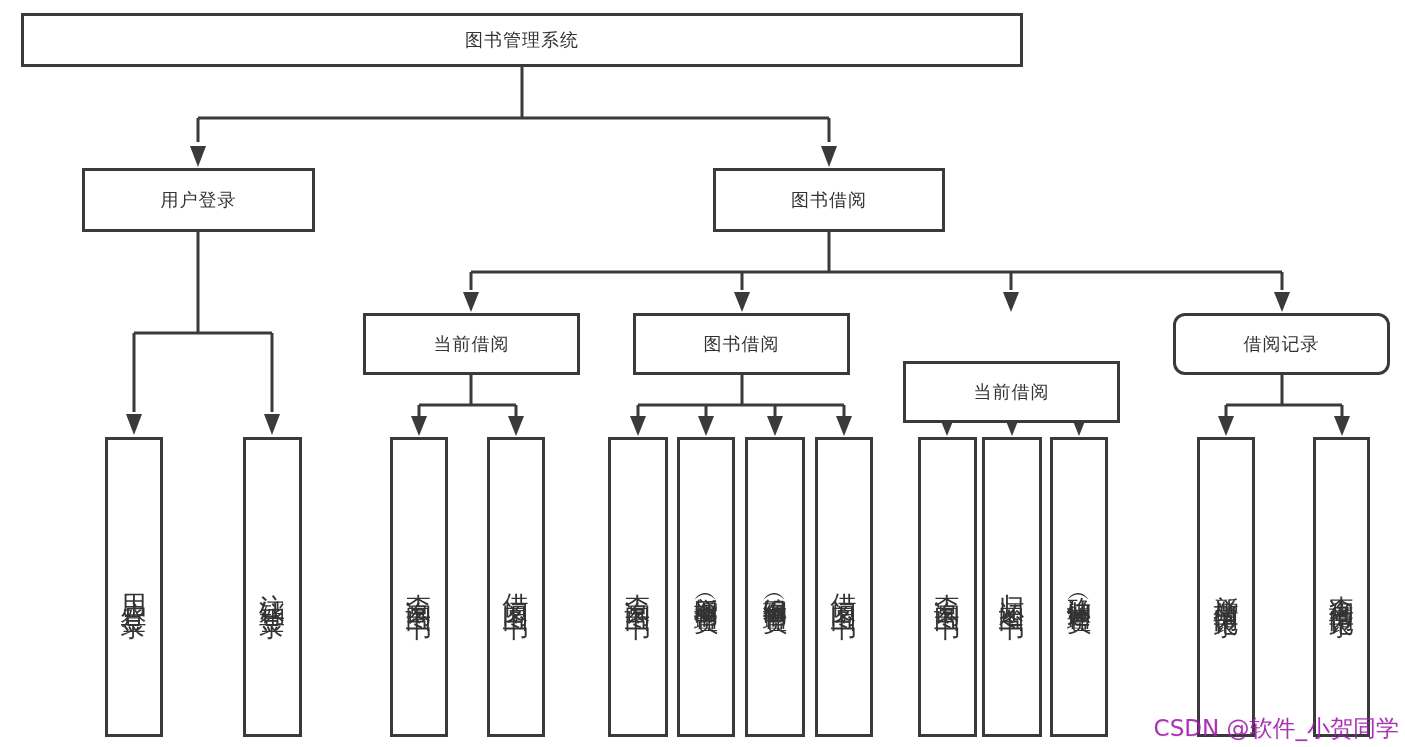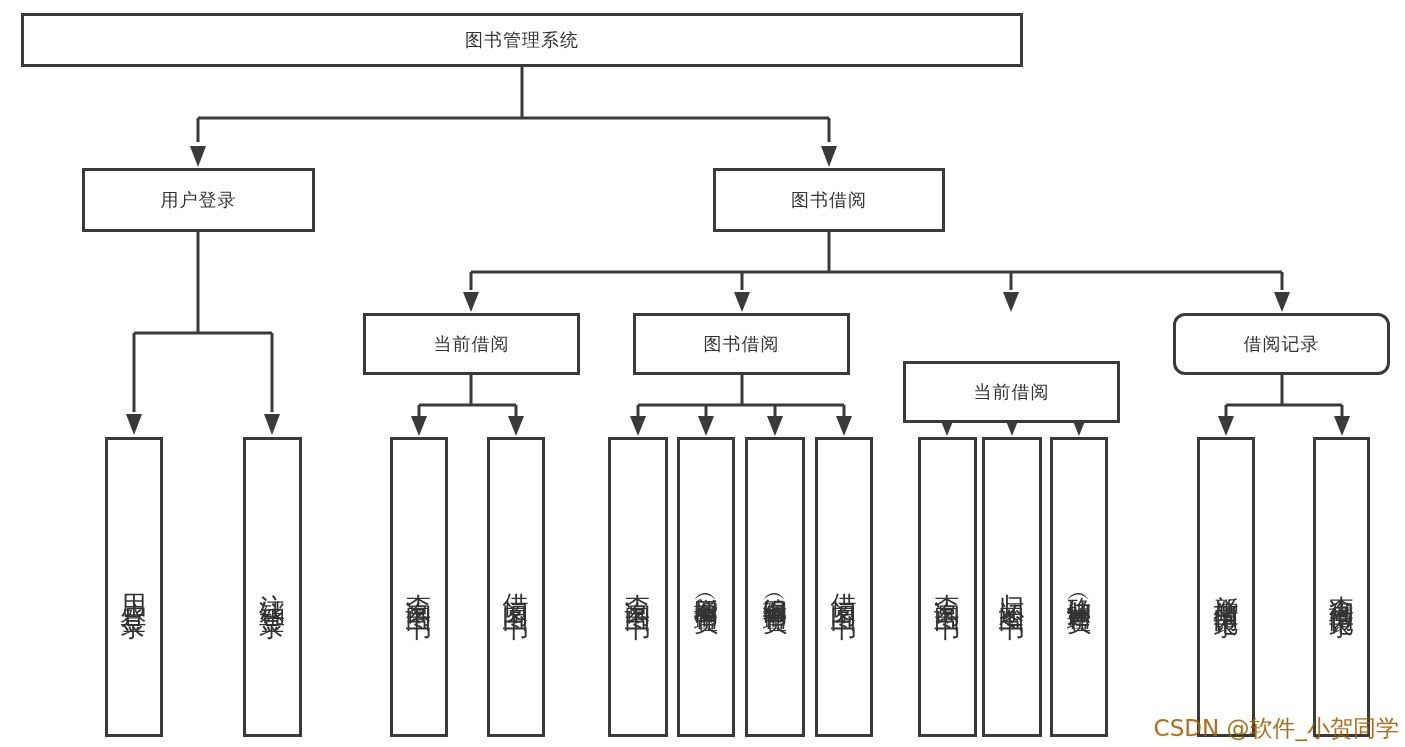--- a/index.html
+++ b/index.html
@@ -43,7 +43,7 @@
     right: 6px;
     bottom: 3px;
     font-size: 23px;
-    color: #a16207;
+    color: #a21caf;
     opacity: 0.9;
     z-index: 5;
     white-space: nowrap;

